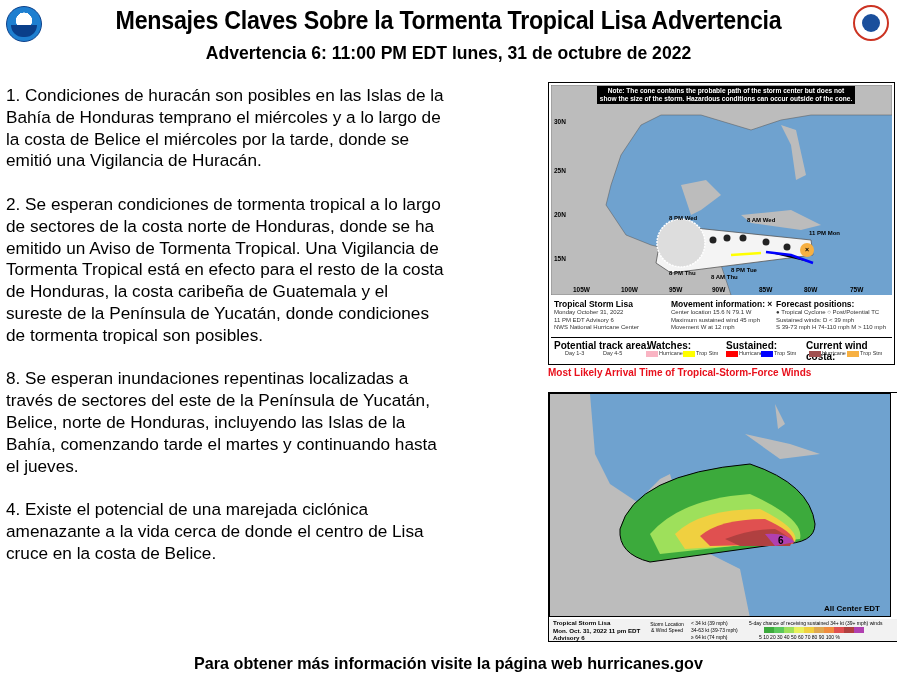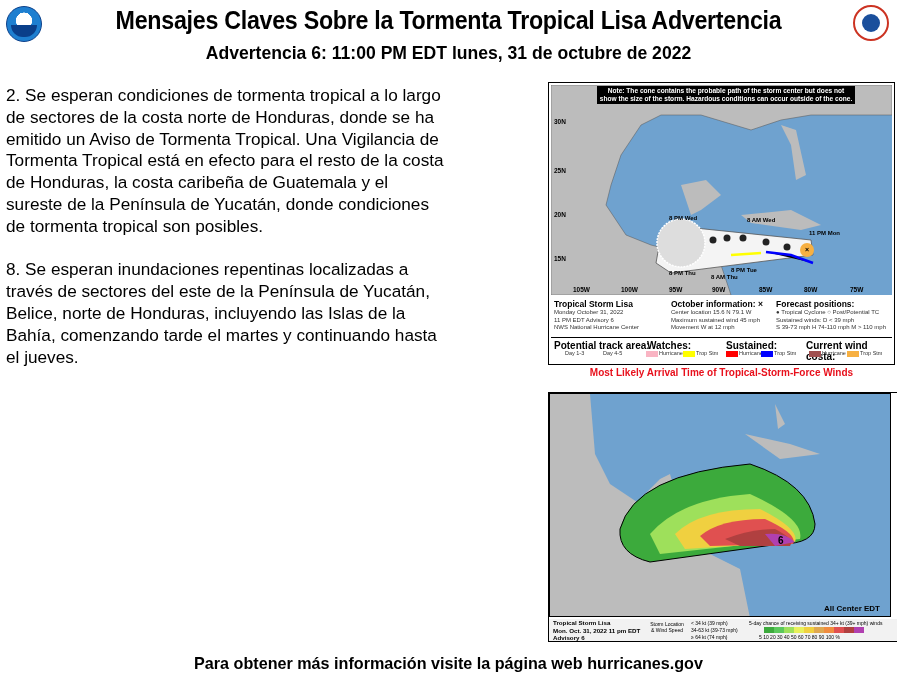--- a/index.html
+++ b/index.html
@@ -47,6 +47,7 @@
 <div class="hdr-sub">Advertencia 6:  11:00 PM EDT lunes, 31 de octubre de 2022</div>
 
 <div class="text">
+  <p>1. Condiciones de huracán son posibles en las Islas de la Bahía de Honduras temprano el miércoles y a lo largo de la costa de Belice el miércoles por la tarde, donde se emitió una Vigilancia de Huracán.</p>
   <p>2. Se esperan condiciones de tormenta tropical a lo largo de sectores de la costa norte de Honduras, donde se ha emitido un Aviso de Tormenta Tropical. Una Vigilancia de Tormenta Tropical está en efecto para el resto de la costa de Honduras, la costa caribeña de Guatemala y el sureste de la Península de Yucatán, donde condiciones de tormenta tropical son posibles.</p>
   <p>8. Se esperan inundaciones repentinas localizadas a través de sectores del este de la Península de Yucatán, Belice, norte de Honduras, incluyendo las Islas de la Bahía, comenzando tarde el martes y continuando hasta el jueves.</p>
 </div>

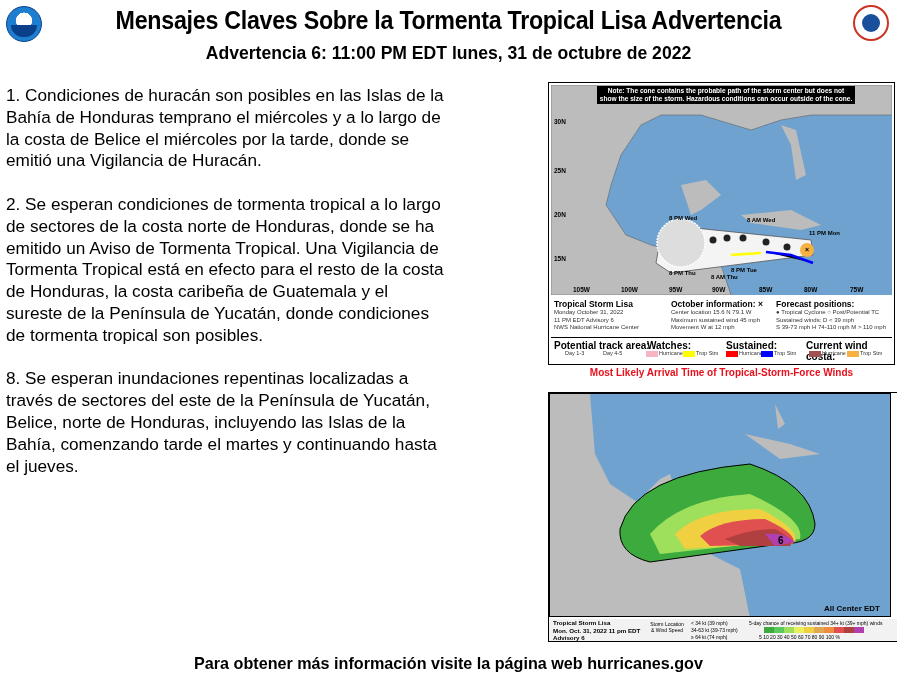--- a/index.html
+++ b/index.html
@@ -101,7 +101,7 @@
         <span>NWS National Hurricane Center</span>
       </div>
       <div class="lg-col" style="left:120px">
-        <b>October information: ×</b>
+        <b>Movement information: ×</b>
         <span>Center location 15.6 N 79.1 W</span><br>
         <span>Maximum sustained wind 45 mph</span><br>
         <span>Movement W at 12 mph</span>

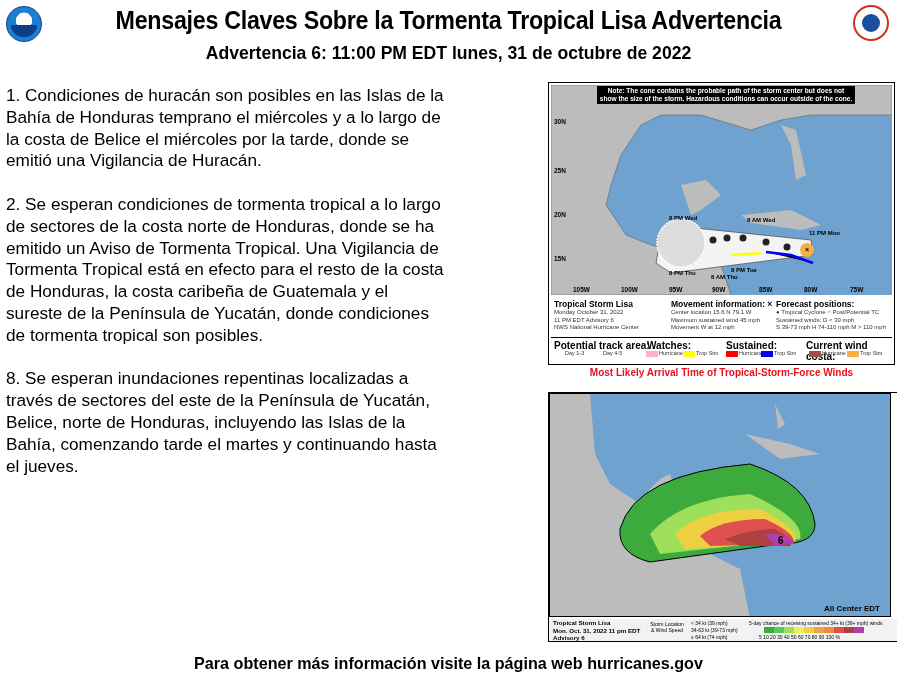--- a/index.html
+++ b/index.html
@@ -29,7 +29,7 @@
   .sw{position:absolute;top:12px;width:12px;height:6px;}
   .swl{position:absolute;top:11px;font-size:5.5px;color:#333;}
   
-  .m2title{position:absolute;left:548px;top:367px;width:347px;text-align:center;color:#e8101c;font-weight:bold;font-size:10px;}
+  .m2title{position:absolute;left:548px;top:367px;width:347px;color:#e8101c;font-weight:bold;font-size:10px;}
   .map2{position:absolute;left:548px;top:392px;width:350px;height:250px;border:1px solid #000;box-sizing:border-box;}
   .map2 .sea{position:absolute;left:0;top:0;width:342px;height:224px;background:#6fa2cf;overflow:hidden;border:1px solid #000;box-sizing:border-box;}
   .alltimes{position:absolute;right:10px;top:210px;font-size:8px;font-weight:bold;}

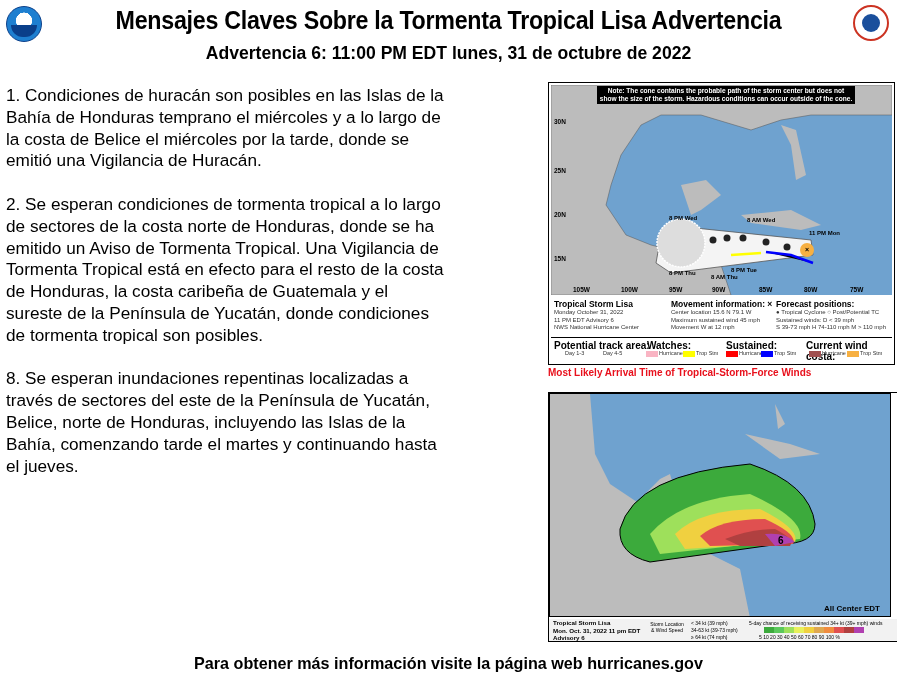--- a/index.html
+++ b/index.html
@@ -50,6 +50,7 @@
   <p>1. Condiciones de huracán son posibles en las Islas de la Bahía de Honduras temprano el miércoles y a lo largo de la costa de Belice el miércoles por la tarde, donde se emitió una Vigilancia de Huracán.</p>
   <p>2. Se esperan condiciones de tormenta tropical a lo largo de sectores de la costa norte de Honduras, donde se ha emitido un Aviso de Tormenta Tropical. Una Vigilancia de Tormenta Tropical está en efecto para el resto de la costa de Honduras, la costa caribeña de Guatemala y el sureste de la Península de Yucatán, donde condiciones de tormenta tropical son posibles.</p>
   <p>8. Se esperan inundaciones repentinas localizadas a través de sectores del este de la Península de Yucatán, Belice, norte de Honduras, incluyendo las Islas de la Bahía, comenzando tarde el martes y continuando hasta el jueves.</p>
+  <p>4. Existe el potencial de una marejada ciclónica amenazante a la vida cerca de donde el centro de Lisa cruce en la costa de Belice.</p>
 </div>
 
 <div class="map1">

